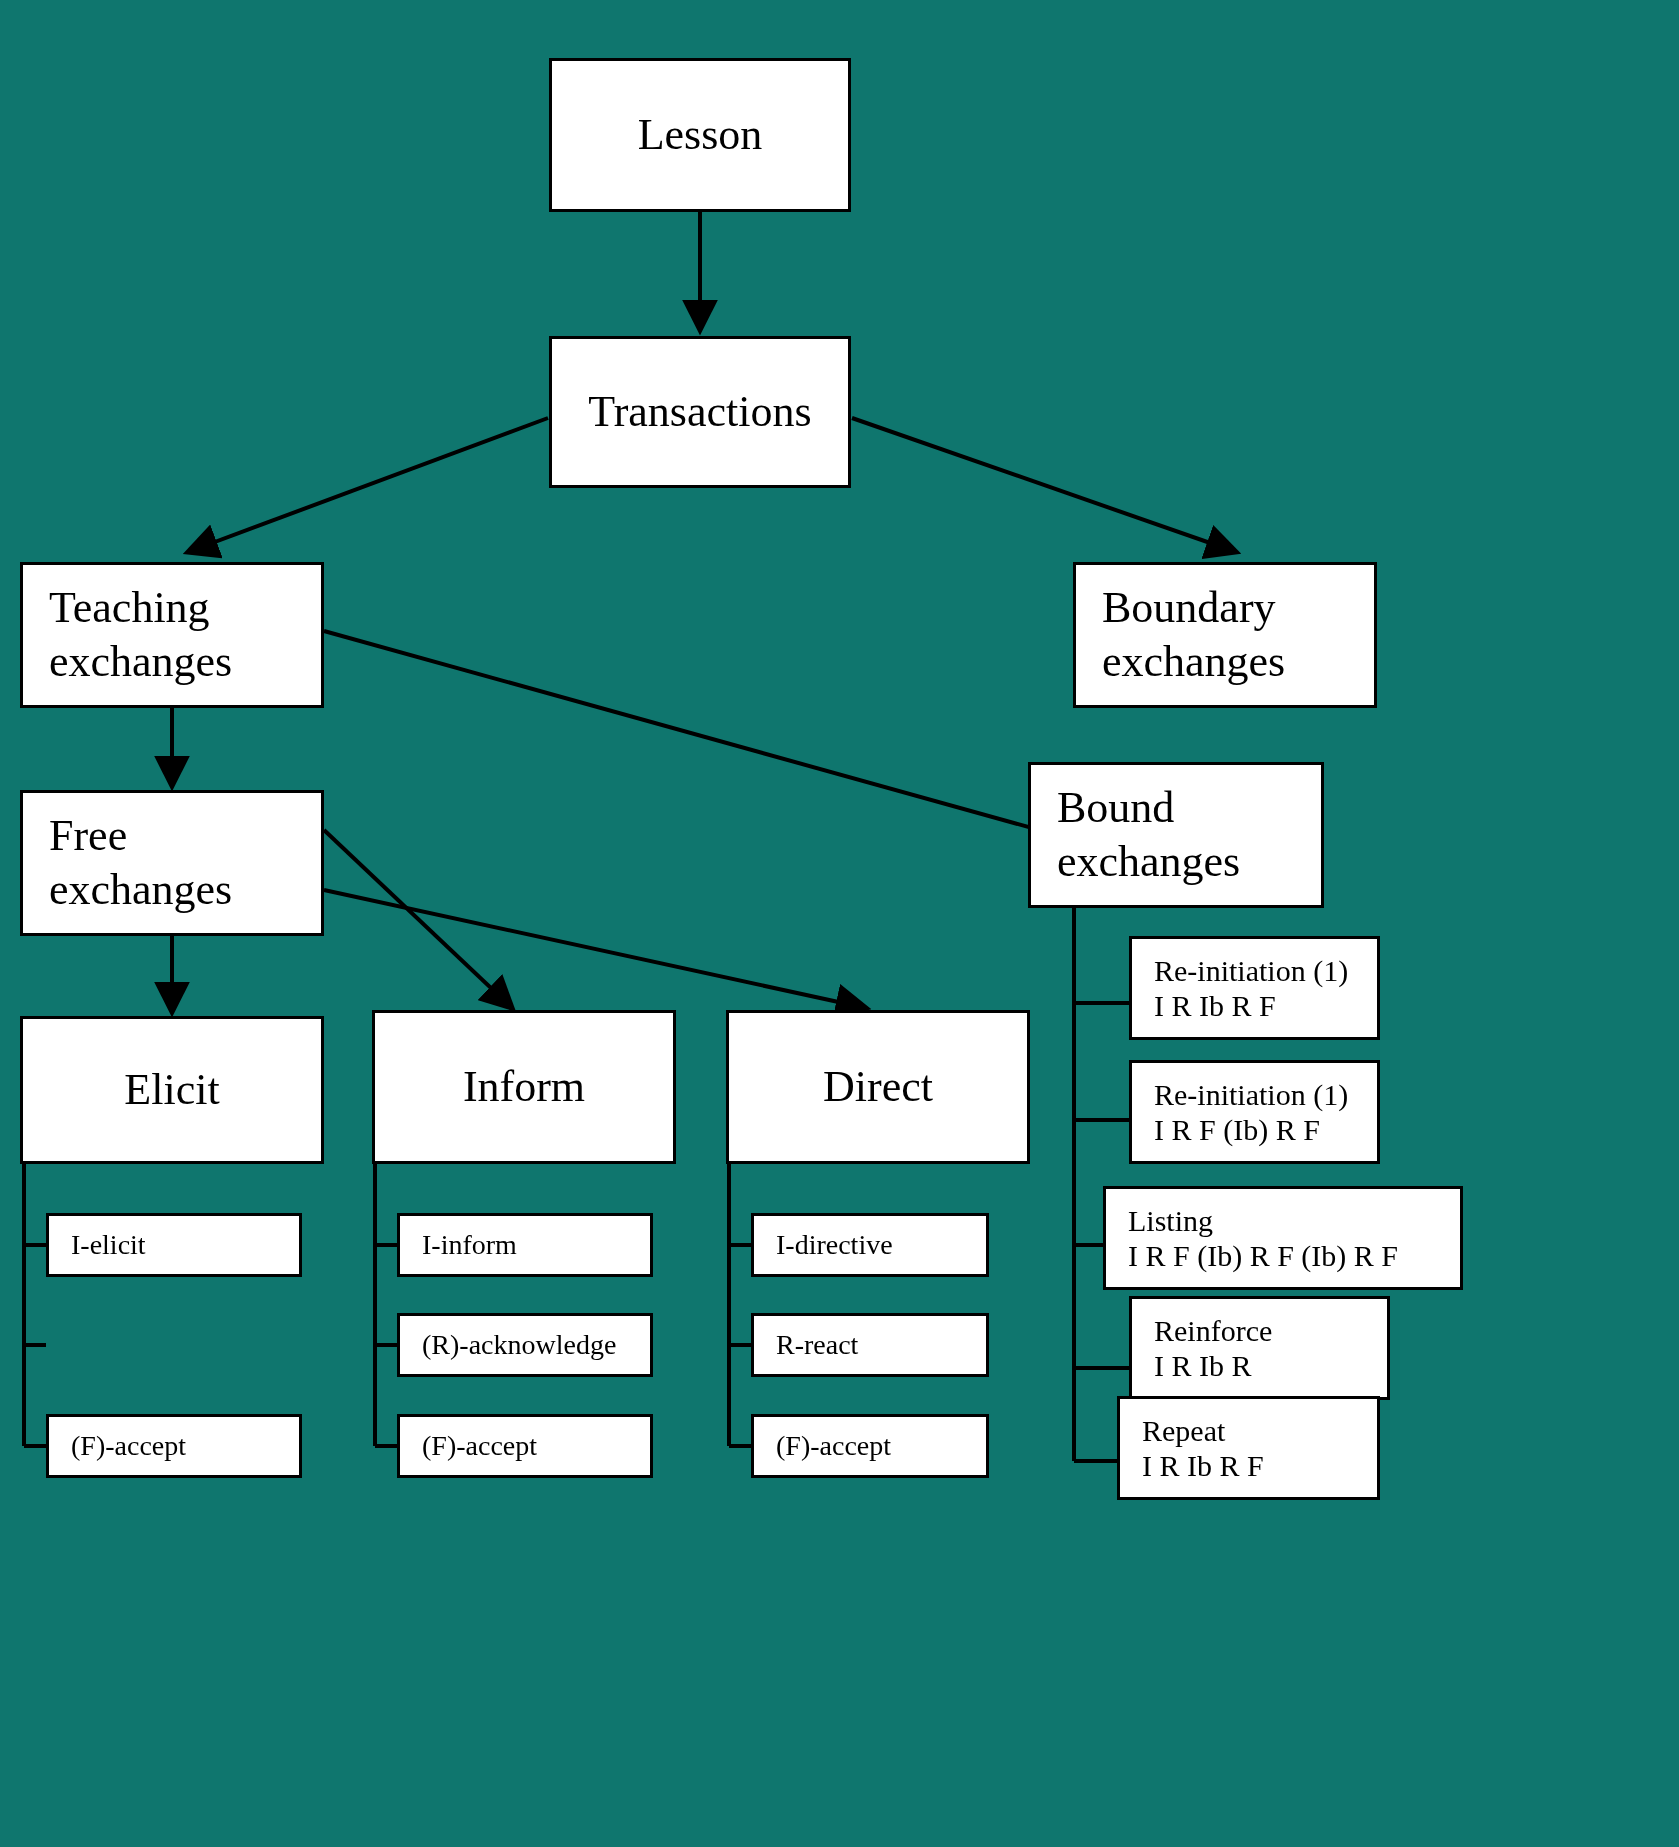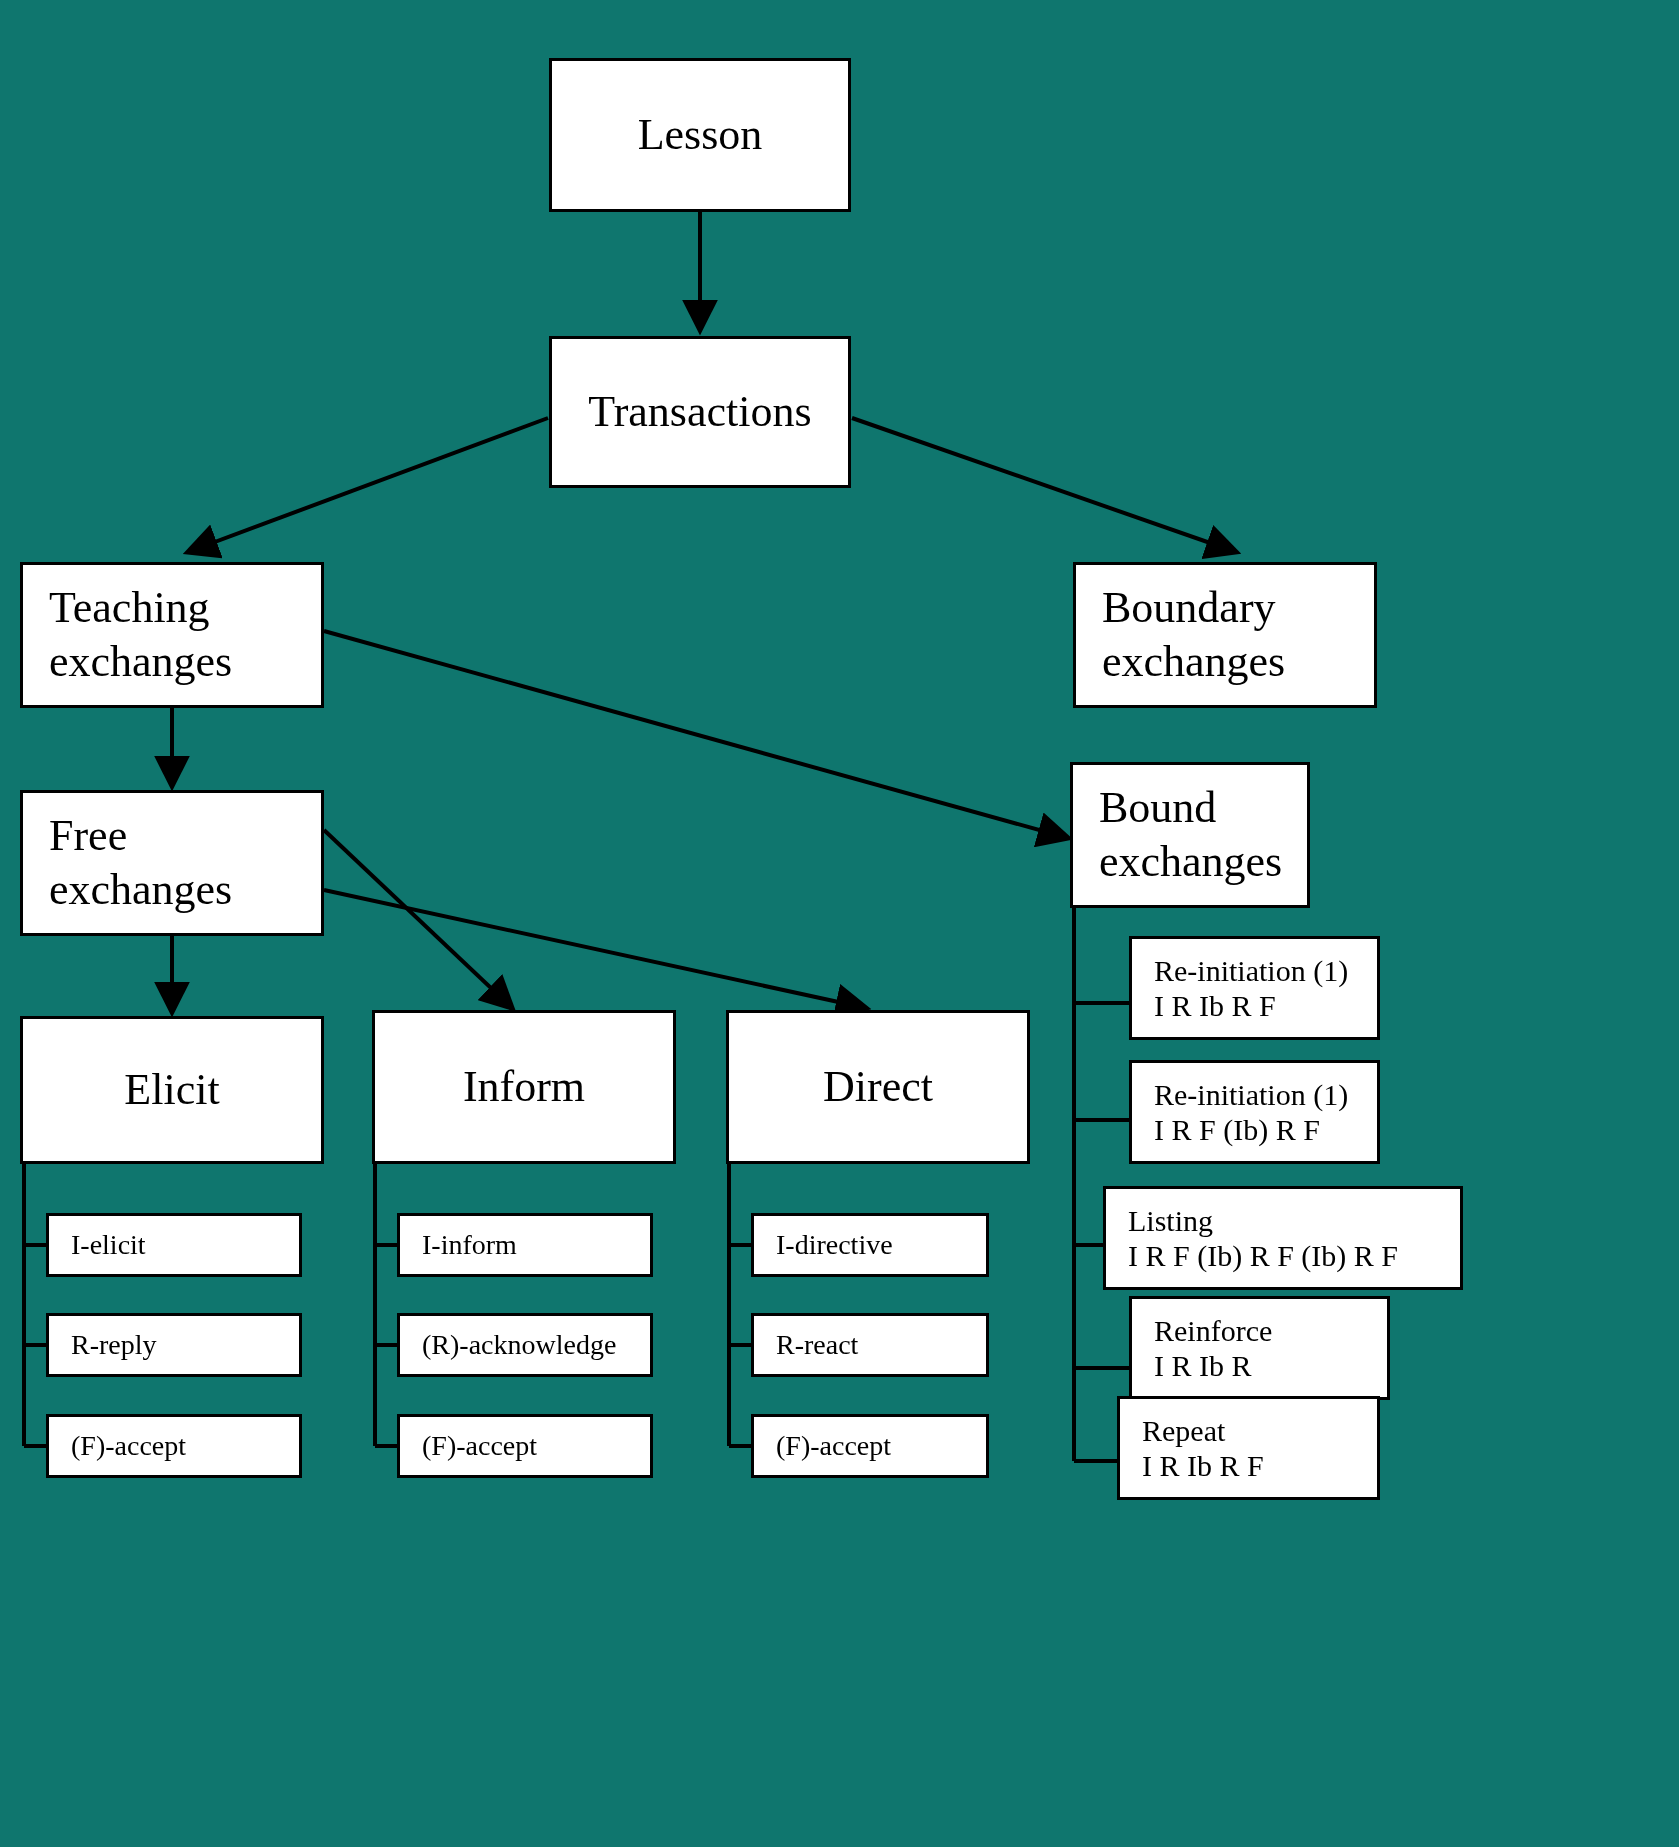--- a/index.html
+++ b/index.html
@@ -151,7 +151,7 @@
 exchanges</span>
   </div>
 
-  <div class="node lvl-2" style="left:1070px; top:762px; width:240px; height:146px;">
+  <div class="node lvl-2" style="left:1028px; top:762px; width:296px; height:146px;">
     <span class="lbl">Bound
 exchanges</span>
   </div>

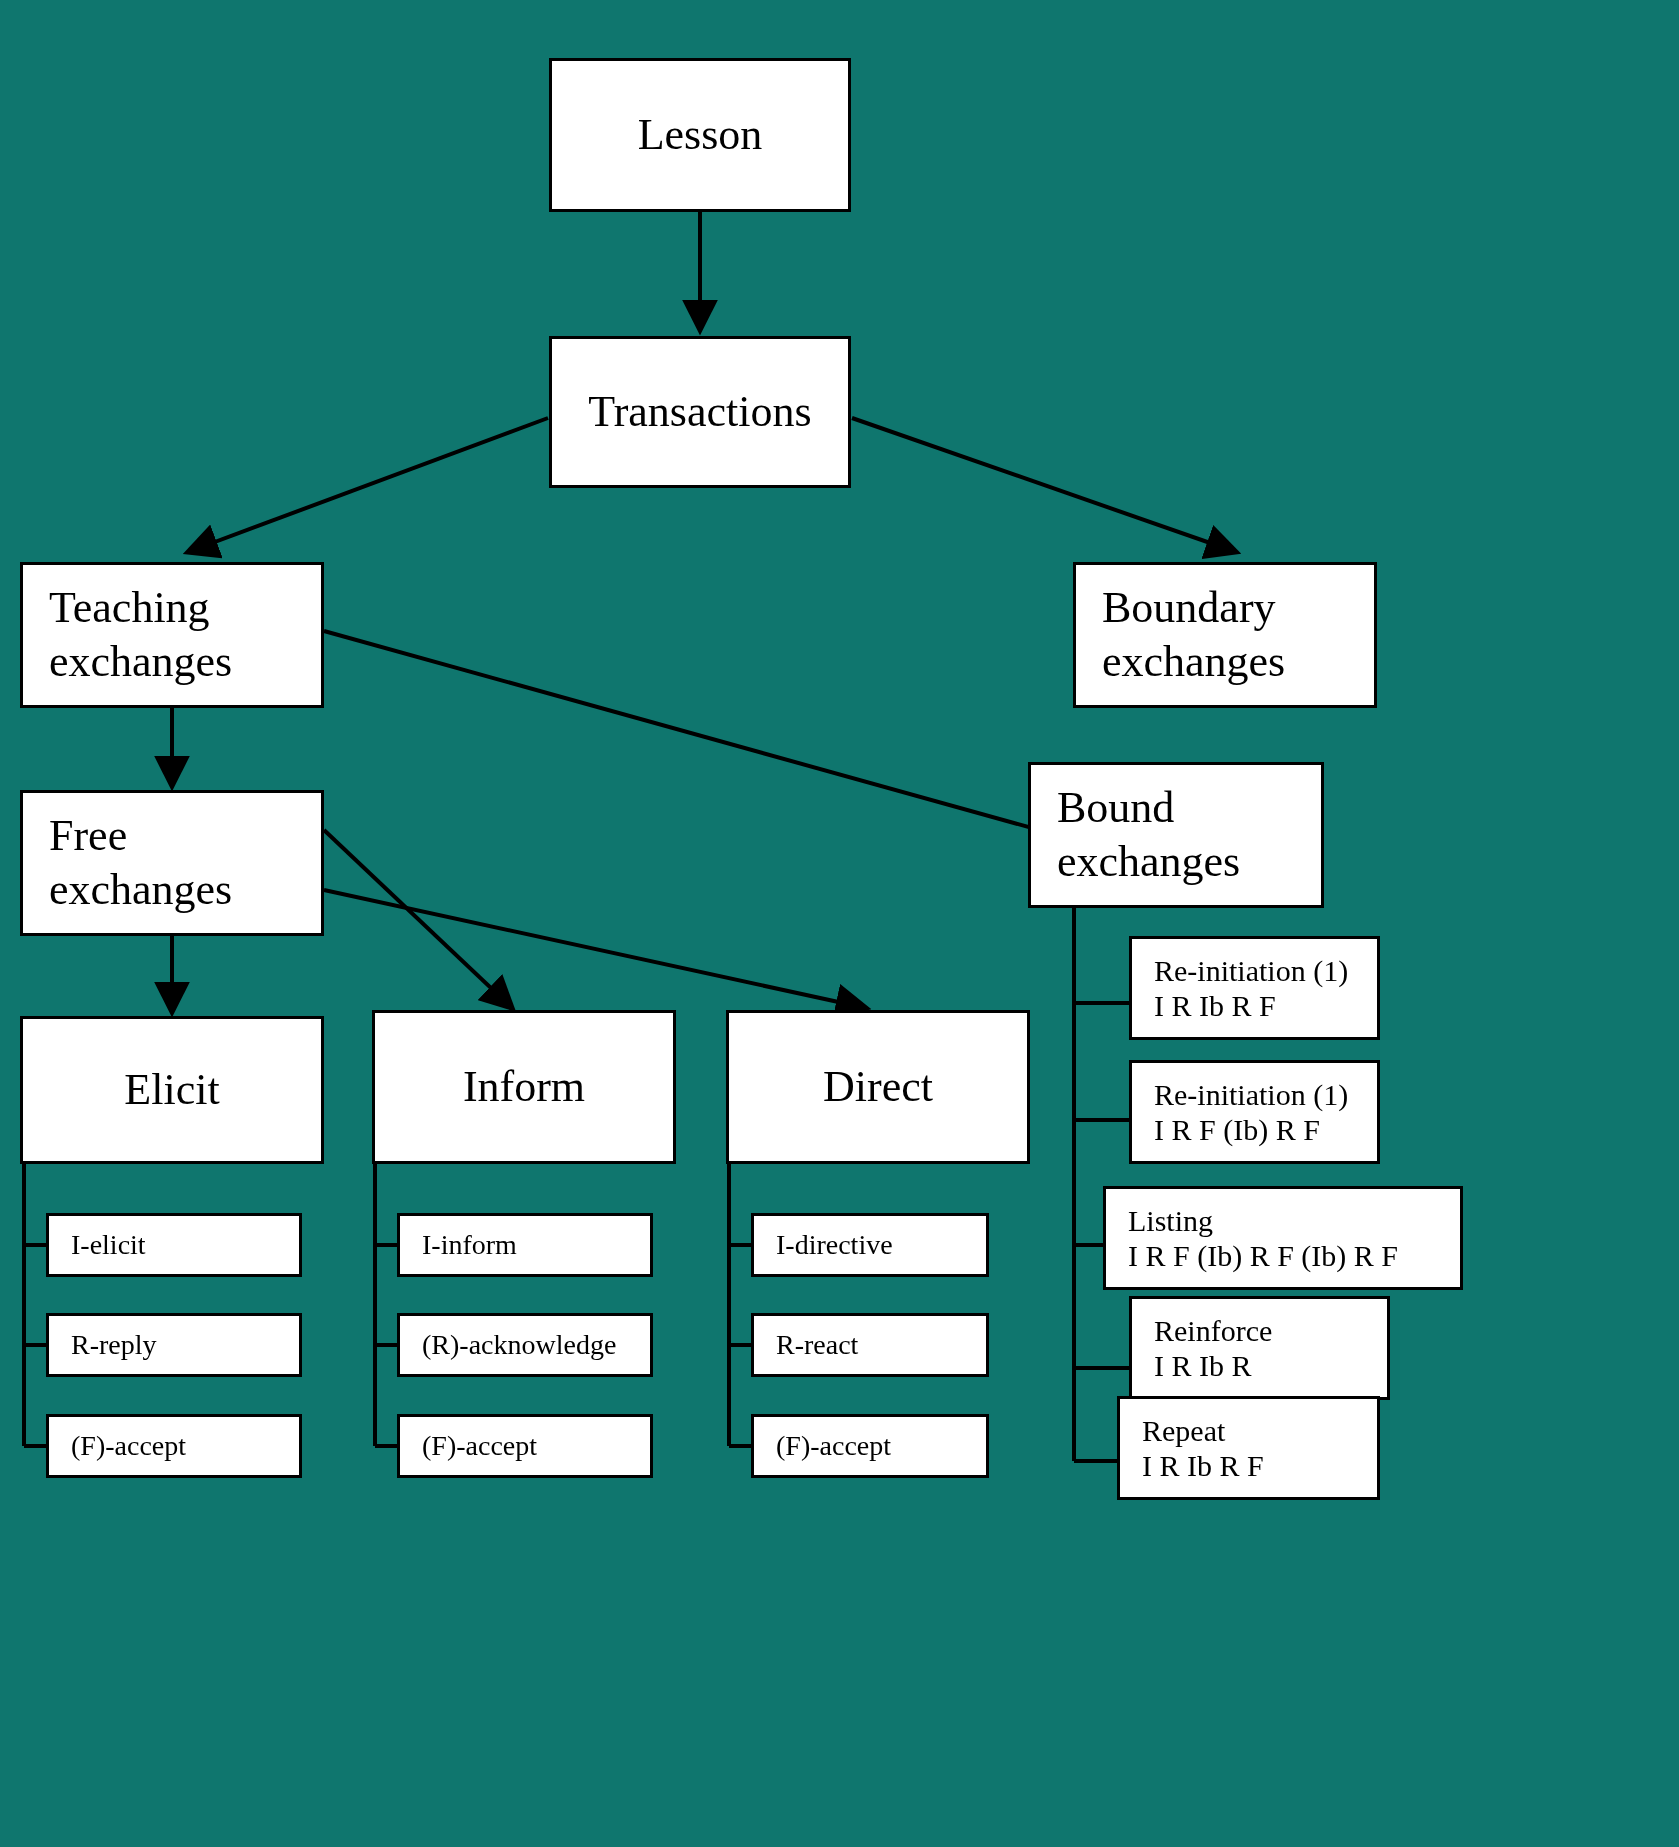--- a/index.html
+++ b/index.html
@@ -171,9 +171,6 @@
   <div class="node lvl-leaf" style="left:46px; top:1213px; width:256px; height:64px;">
     <span class="lbl">I-elicit</span>
   </div>
-  <div class="node lvl-leaf" style="left:46px; top:1313px; width:256px; height:64px;">
-    <span class="lbl">R-reply</span>
-  </div>
   <div class="node lvl-leaf" style="left:46px; top:1414px; width:256px; height:64px;">
     <span class="lbl">(F)-accept</span>
   </div>

